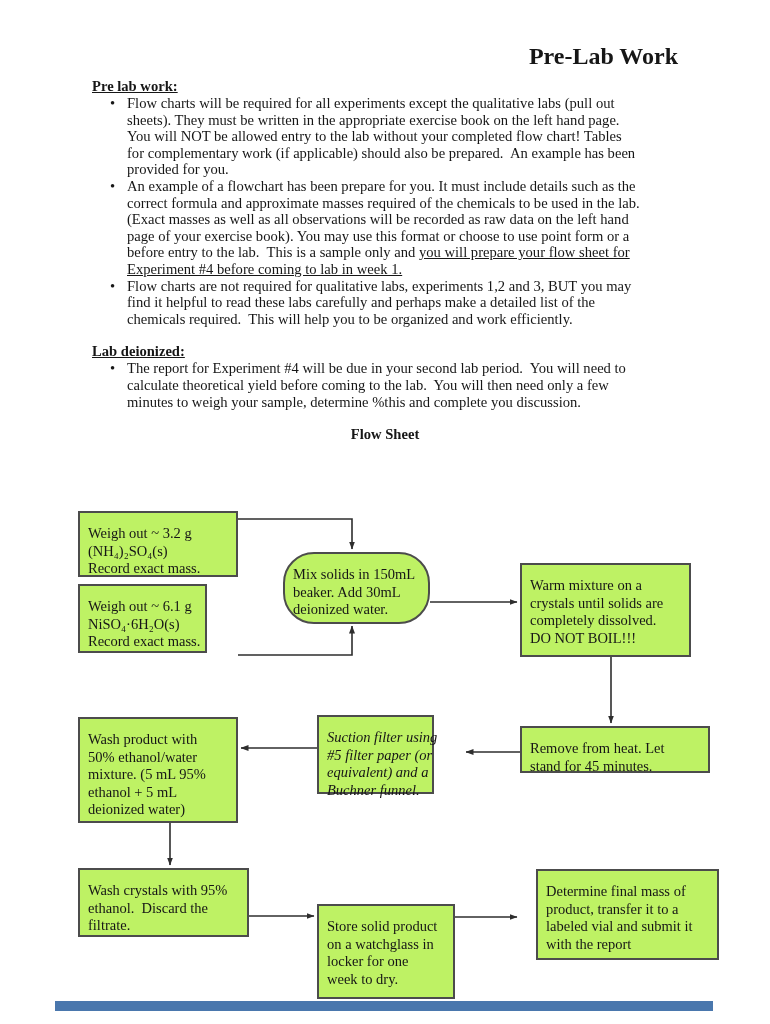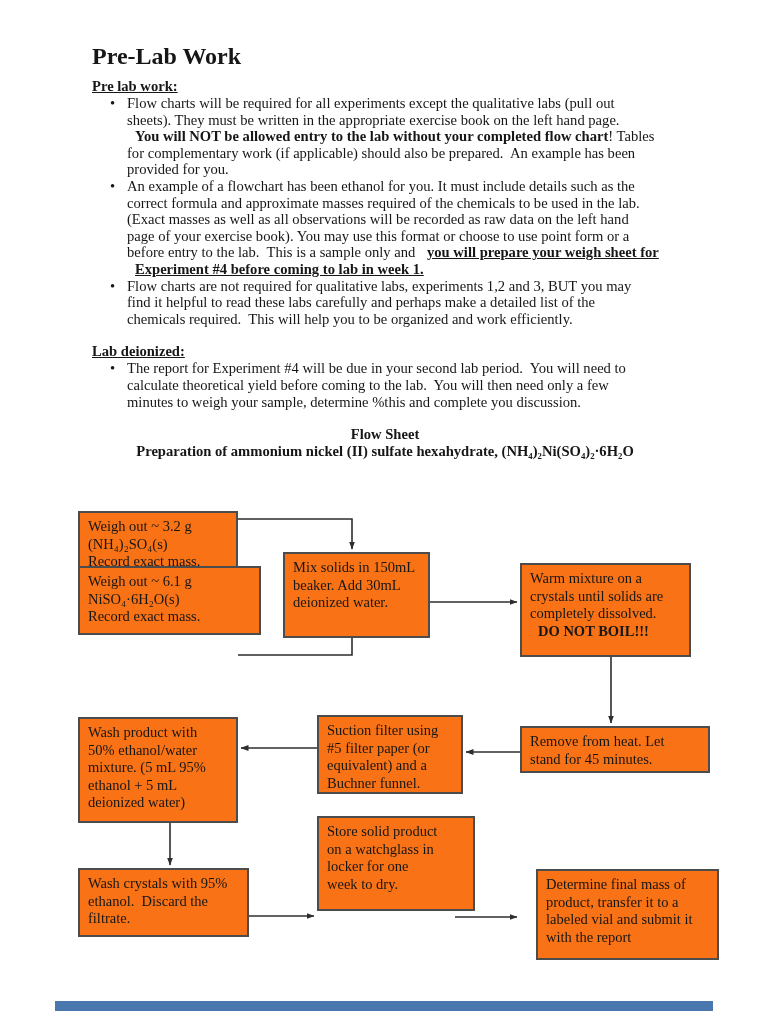--- a/index.html
+++ b/index.html
@@ -8,7 +8,7 @@
     font-family:"Liberation Serif","DejaVu Serif",serif;color:#161616;overflow:hidden;
   }
   .doc-text{position:absolute;left:92px;top:40px;width:586px;}
-  .title{font-size:24px;line-height:32px;font-weight:bold;text-align:left;margin:0 0 6px 0;}
+  .title{font-size:24px;line-height:32px;font-weight:bold;text-align:right;margin:0 0 6px 0;}
   .sec-heading{font-weight:bold;text-decoration:underline;font-size:14.6px;line-height:17px;}
   .bullets{margin:0 0 16px 0;}
   .bullet{display:flex;align-items:flex-start;}

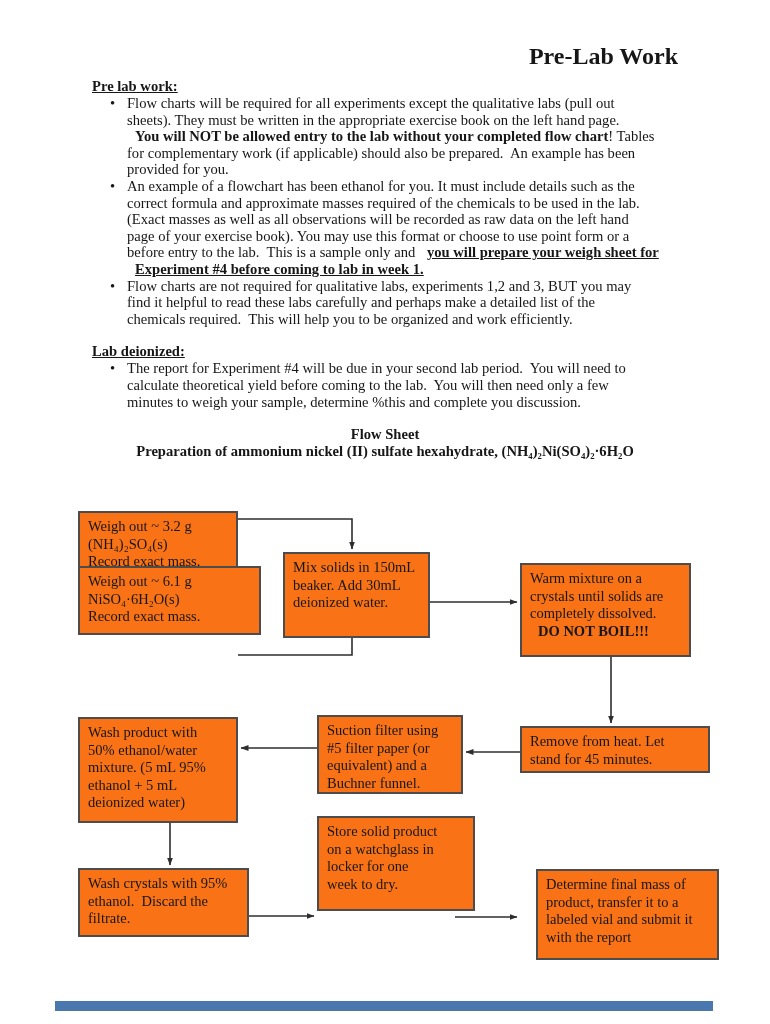--- a/index.html
+++ b/index.html
@@ -15,7 +15,7 @@
   .dot{margin-left:18px;width:17px;font-size:14.6px;line-height:16.6px;flex:0 0 17px;}
   .btext{flex:1 1 auto;}
   .bline{font-size:14.6px;line-height:16.6px;white-space:pre;}
-  .b{font-weight:bold;margin-left:8px;}
+  .b{font-weight:normal;}
   .u{text-decoration:underline;}
   .flow-head{text-align:center;font-weight:bold;font-size:14.6px;line-height:17px;white-space:pre;}
   .fbox{

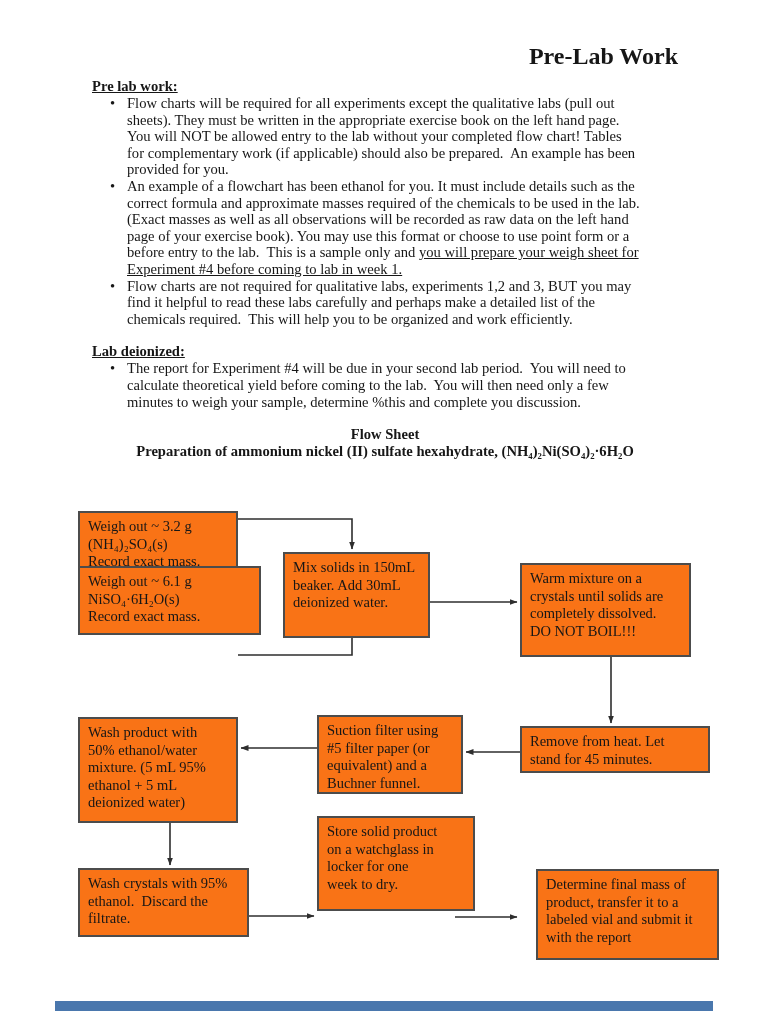--- a/index.html
+++ b/index.html
@@ -49,7 +49,7 @@
           <div class="bullet">
             <span class="dot">•</span>
             <div class="btext">
-              <div class="bline"><span>An example of a flowchart has been ethanol for you. It must include details such as the</span></div>
+              <div class="bline"><span>An example of a flowchart has been prepare for you. It must include details such as the</span></div>
               <div class="bline"><span>correct formula and approximate masses required of the chemicals to be used in the lab.</span></div>
               <div class="bline"><span>(Exact masses as well as all observations will be recorded as raw data on the left hand</span></div>
               <div class="bline"><span>page of your exercise book). You may use this format or choose to use point form or a</span></div>

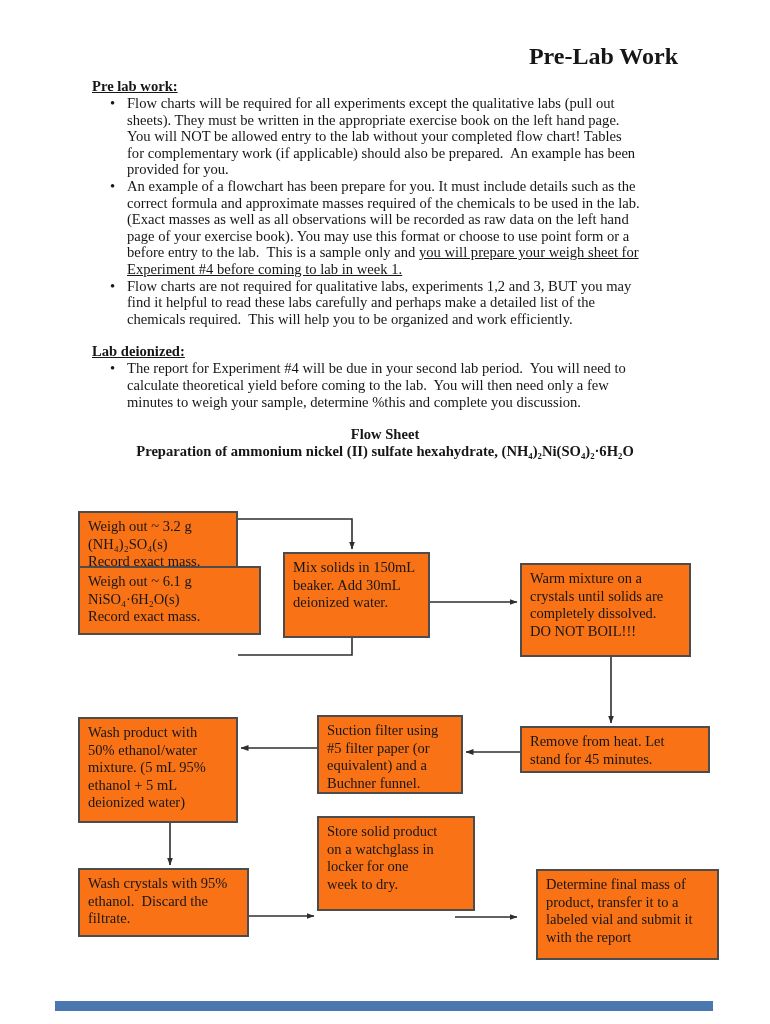--- a/index.html
+++ b/index.html
@@ -53,7 +53,7 @@
               <div class="bline"><span>correct formula and approximate masses required of the chemicals to be used in the lab.</span></div>
               <div class="bline"><span>(Exact masses as well as all observations will be recorded as raw data on the left hand</span></div>
               <div class="bline"><span>page of your exercise book). You may use this format or choose to use point form or a</span></div>
-              <div class="bline"><span>before entry to the lab.  This is a sample only and </span><span class="b u">you will prepare your weigh sheet for</span></div>
+              <div class="bline"><span>before entry to the lab.  This is a sample only and </span><span class="b u">you will prepare your flow sheet for</span></div>
               <div class="bline"><span class="b u">Experiment #4 before coming to lab in week 1.</span></div>
             </div>
           </div>

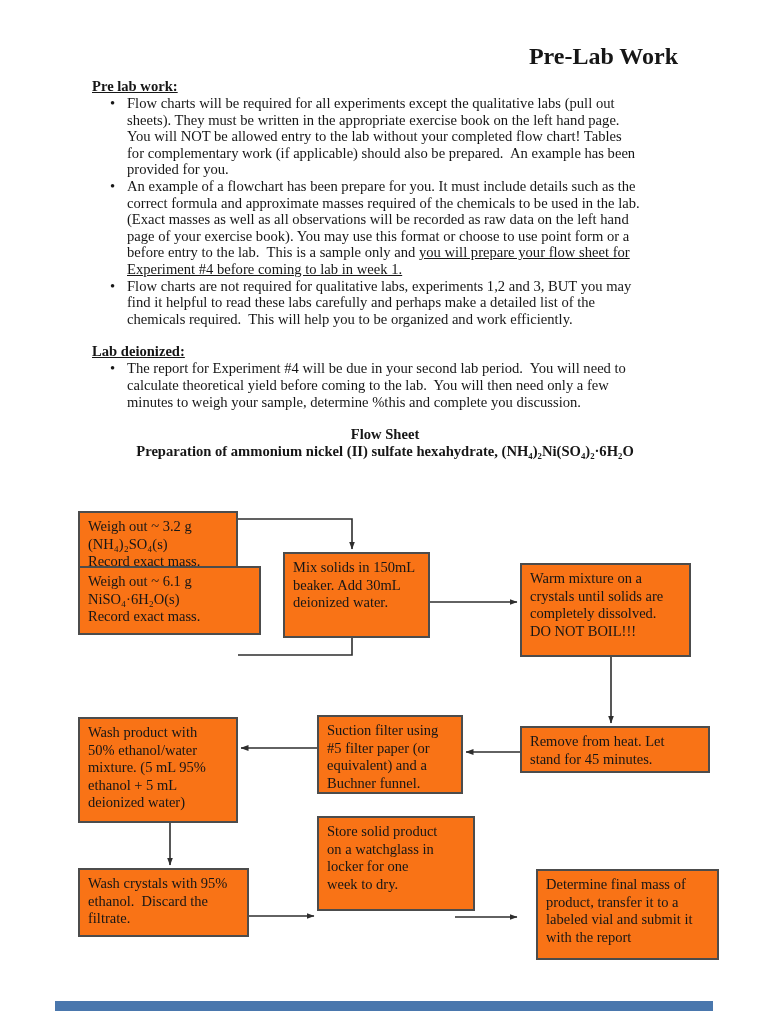--- a/index.html
+++ b/index.html
@@ -79,7 +79,6 @@
         </div>
       </div>
     <div class="flow-head">Flow Sheet</div>
-    <div class="flow-head">Preparation of ammonium nickel (II) sulfate hexahydrate, (NH₄)₂Ni(SO₄)₂·6H₂O</div>
   </div>
 
   <svg class="arrows" viewBox="0 0 770 1024" width="770" height="1024" xmlns="http://www.w3.org/2000/svg">

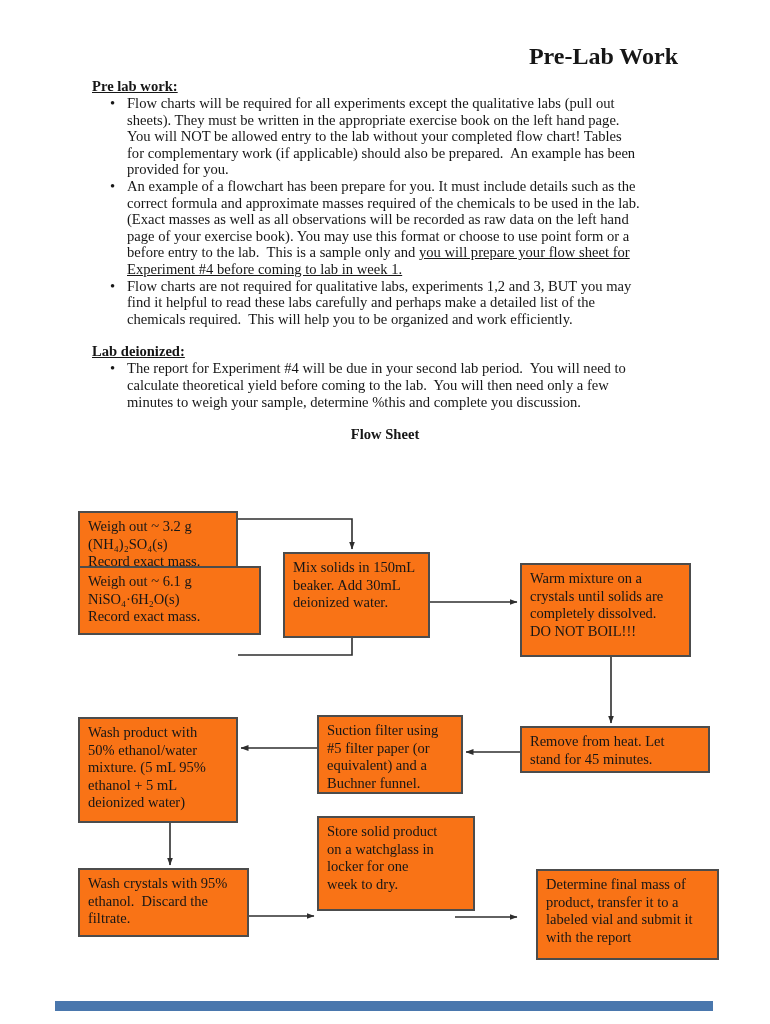--- a/index.html
+++ b/index.html
@@ -19,8 +19,8 @@
   .u{text-decoration:underline;}
   .flow-head{text-align:center;font-weight:bold;font-size:14.6px;line-height:17px;white-space:pre;}
   .fbox{
-    position:absolute;box-sizing:border-box;border:2px solid #4c4c4c;background:#f97316;
-    padding:5px 8px;
+    position:absolute;box-sizing:border-box;border:2px solid #4c4c4c;background:#bef264;
+    padding:12px 8px;
   }
   .fline{font-size:14.5px;line-height:17.5px;white-space:pre;}
   .arrows{position:absolute;left:0;top:0;width:770px;height:1024px;pointer-events:none;}

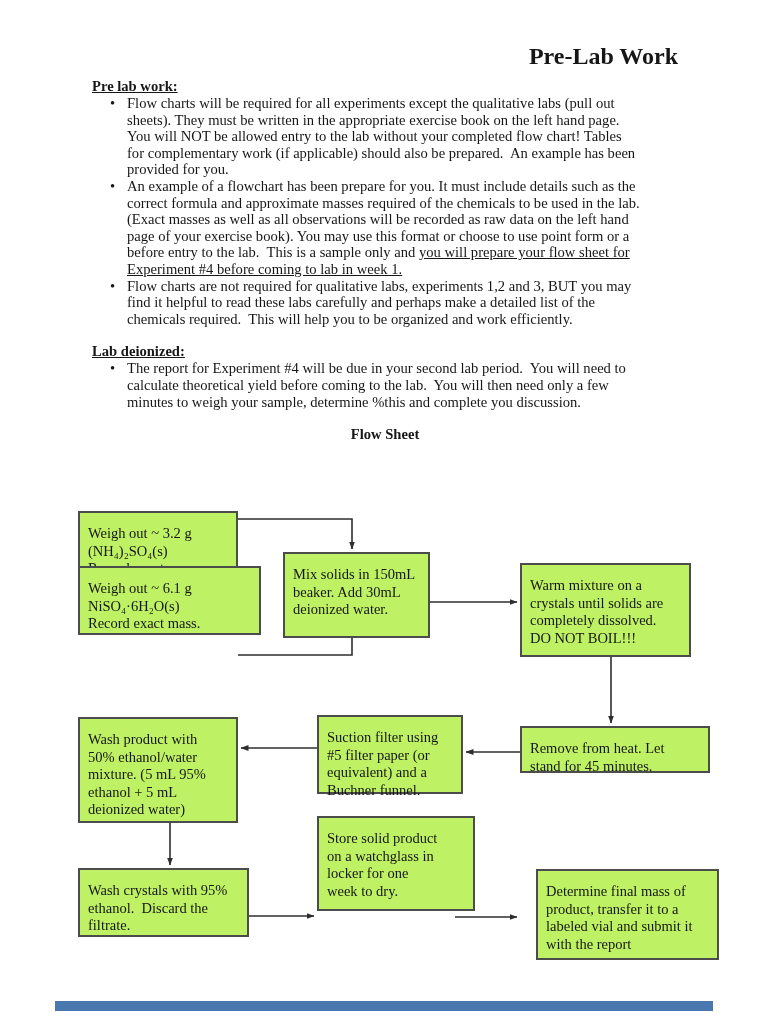--- a/index.html
+++ b/index.html
@@ -109,7 +109,7 @@
         <div class="fline"><span>NiSO₄·6H₂O(s)</span></div>
         <div class="fline"><span>Record exact mass.</span></div>
       </div>
-      <div class="fbox" style="left: 283px; top: 552px; width: 147px; height: 86px;">
+      <div class="fbox" style="left: 283px; top: 552px; width: 147px; height: 72px; border-radius: 31px;">
         <div class="fline"><span>Mix solids in 150mL</span></div>
         <div class="fline"><span>beaker. Add 30mL</span></div>
         <div class="fline"><span>deionized water.</span></div>

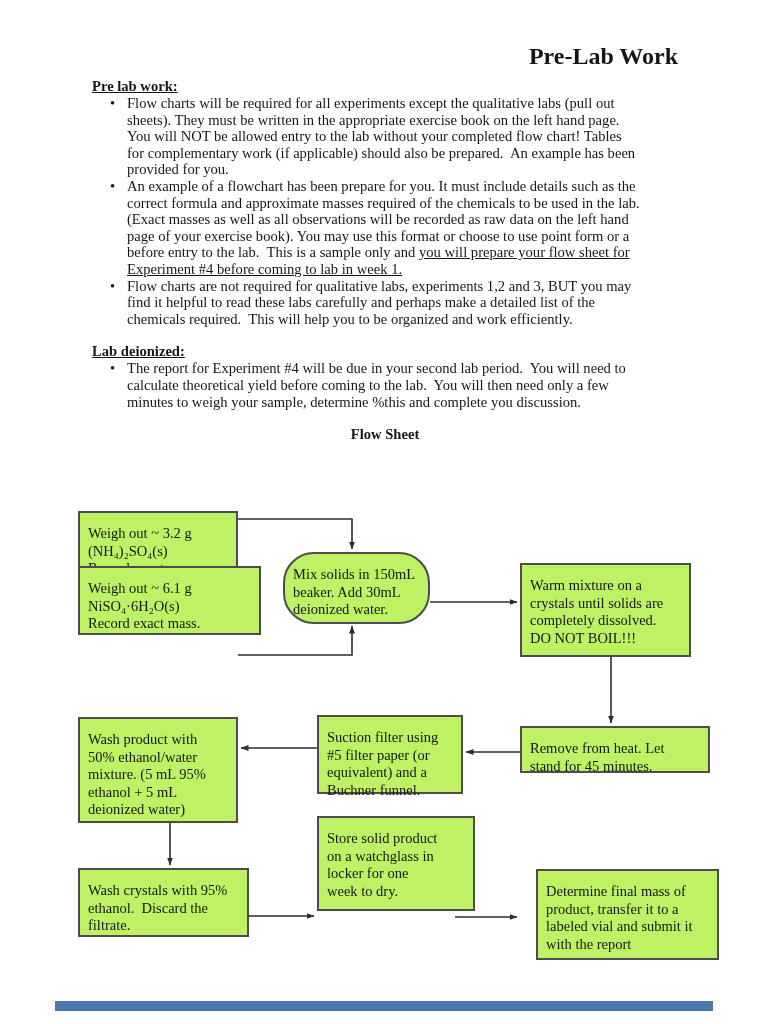--- a/index.html
+++ b/index.html
@@ -104,7 +104,7 @@
         <div class="fline"><span>(NH₄)₂SO₄(s)</span></div>
         <div class="fline"><span>Record exact mass.</span></div>
       </div>
-      <div class="fbox" style="left: 78px; top: 566px; width: 183px; height: 69px;">
+      <div class="fbox" style="left: 78px; top: 584px; width: 129px; height: 69px;">
         <div class="fline"><span>Weigh out ~ 6.1 g</span></div>
         <div class="fline"><span>NiSO₄·6H₂O(s)</span></div>
         <div class="fline"><span>Record exact mass.</span></div>

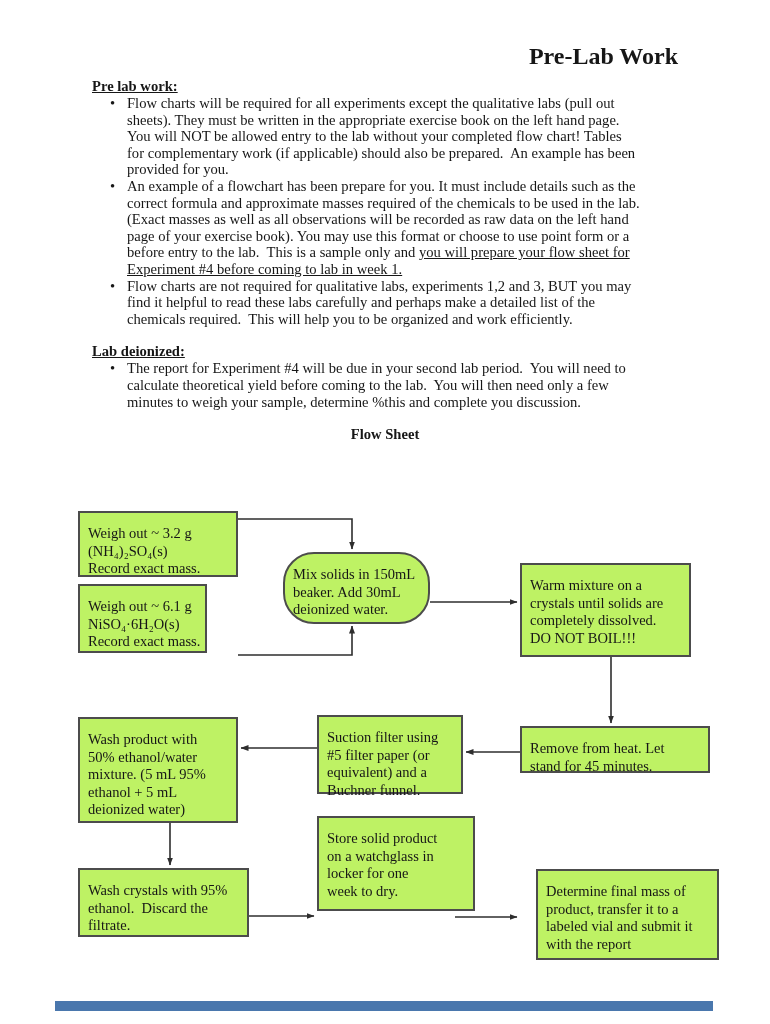--- a/index.html
+++ b/index.html
@@ -124,7 +124,7 @@
         <div class="fline"><span>Remove from heat. Let</span></div>
         <div class="fline"><span>stand for 45 minutes.</span></div>
       </div>
-      <div class="fbox" style="left: 317px; top: 715px; width: 146px; height: 79px;">
+      <div class="fbox" style="left: 317px; top: 715px; width: 117px; height: 79px; font-style: italic;">
         <div class="fline"><span>Suction filter using</span></div>
         <div class="fline"><span>#5 filter paper (or</span></div>
         <div class="fline"><span>equivalent) and a</span></div>

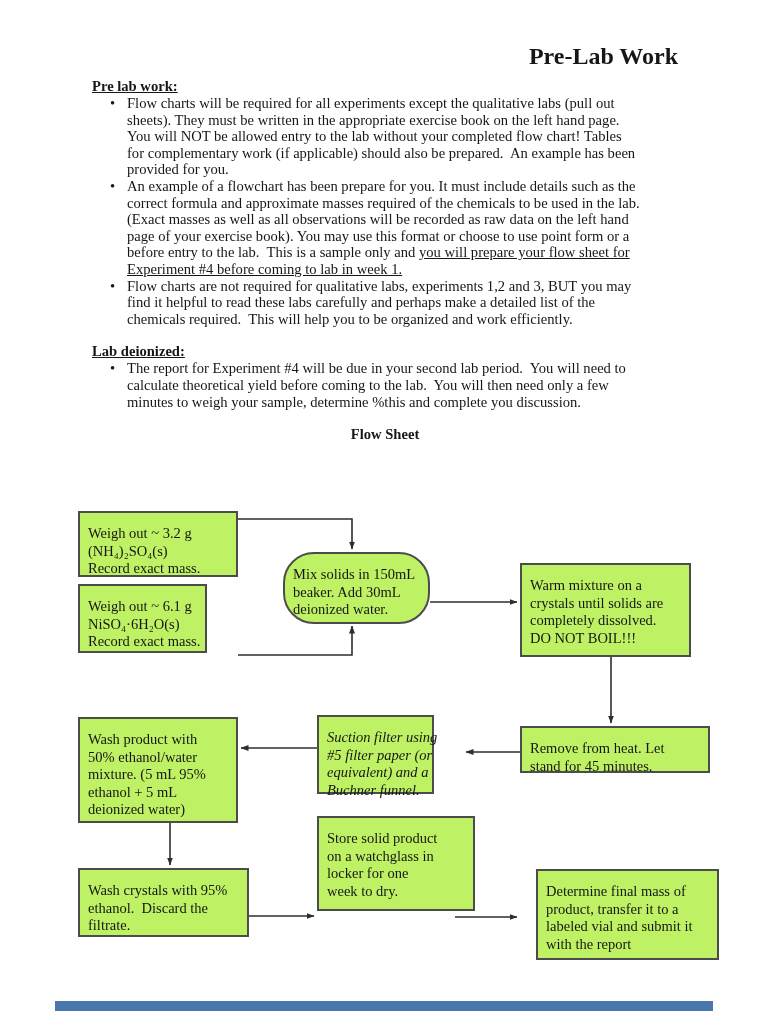--- a/index.html
+++ b/index.html
@@ -142,7 +142,7 @@
         <div class="fline"><span>ethanol.  Discard the</span></div>
         <div class="fline"><span>filtrate.</span></div>
       </div>
-      <div class="fbox" style="left: 317px; top: 816px; width: 158px; height: 95px;">
+      <div class="fbox" style="left: 317px; top: 904px; width: 138px; height: 95px;">
         <div class="fline"><span>Store solid product</span></div>
         <div class="fline"><span>on a watchglass in</span></div>
         <div class="fline"><span>locker for one</span></div>

